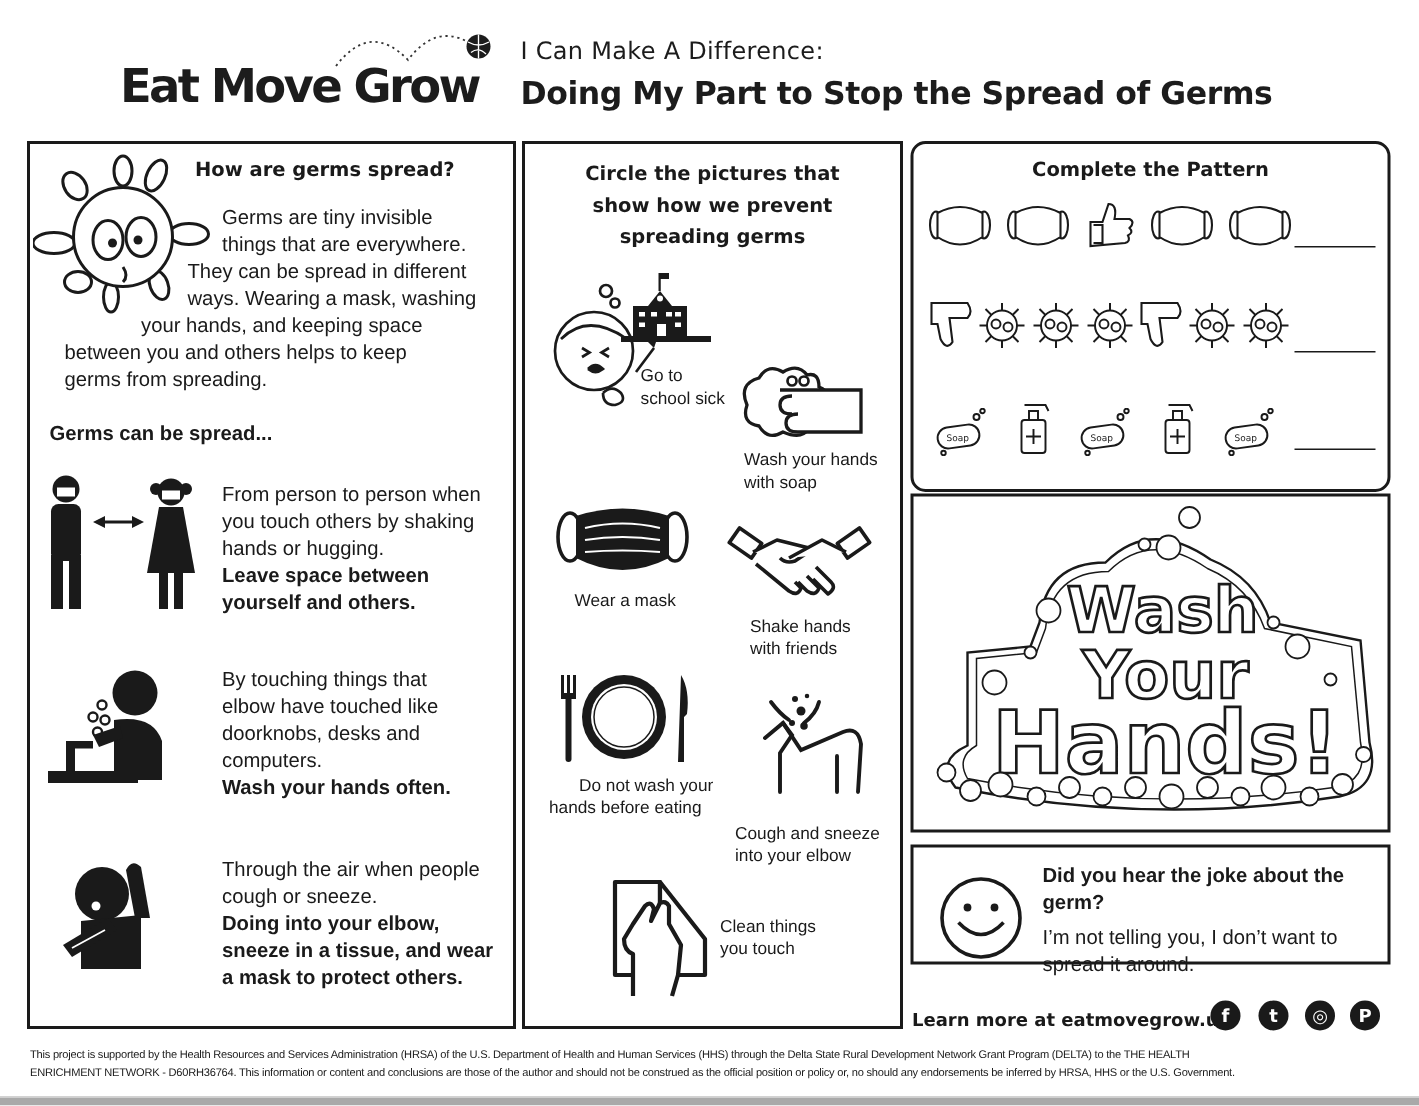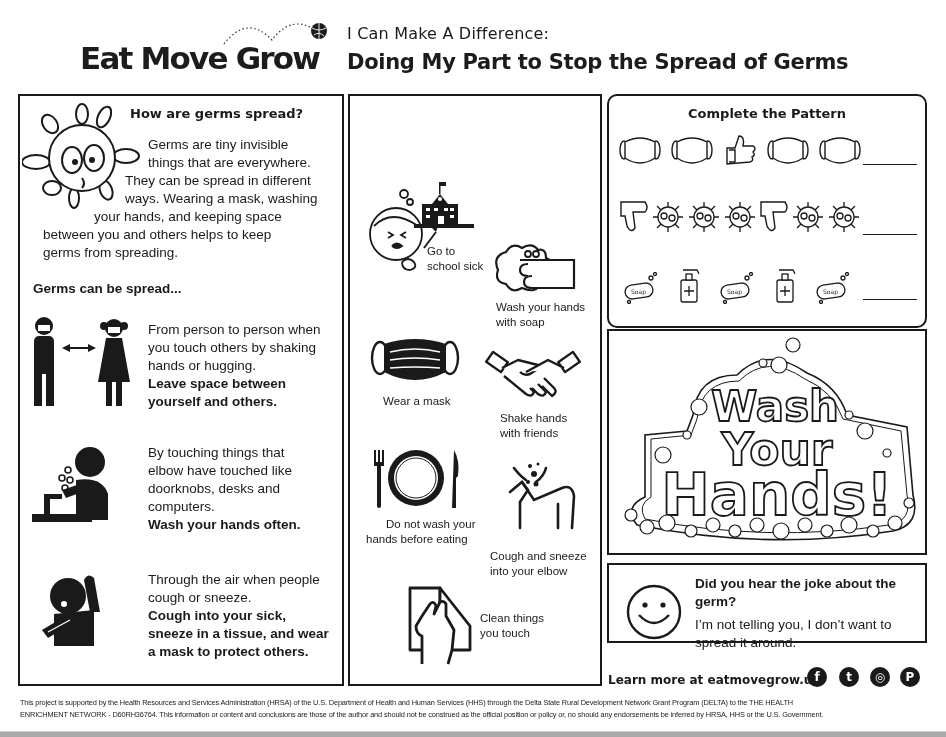--- a/index.html
+++ b/index.html
@@ -156,6 +156,11 @@
 </div>
 
 <div class="panel" id="panel-mid">
+  <div class="h" style="left:0;width:250px;top:10px;text-align:center;line-height:21px;">
+    <div>Circle the pictures that</div>
+    <div>show how we prevent</div>
+    <div>spreading germs</div>
+  </div>
 
   <div class="abs" style="left:12px;top:80px;">
     <svg width="112" height="96" viewBox="0 0 112 96">

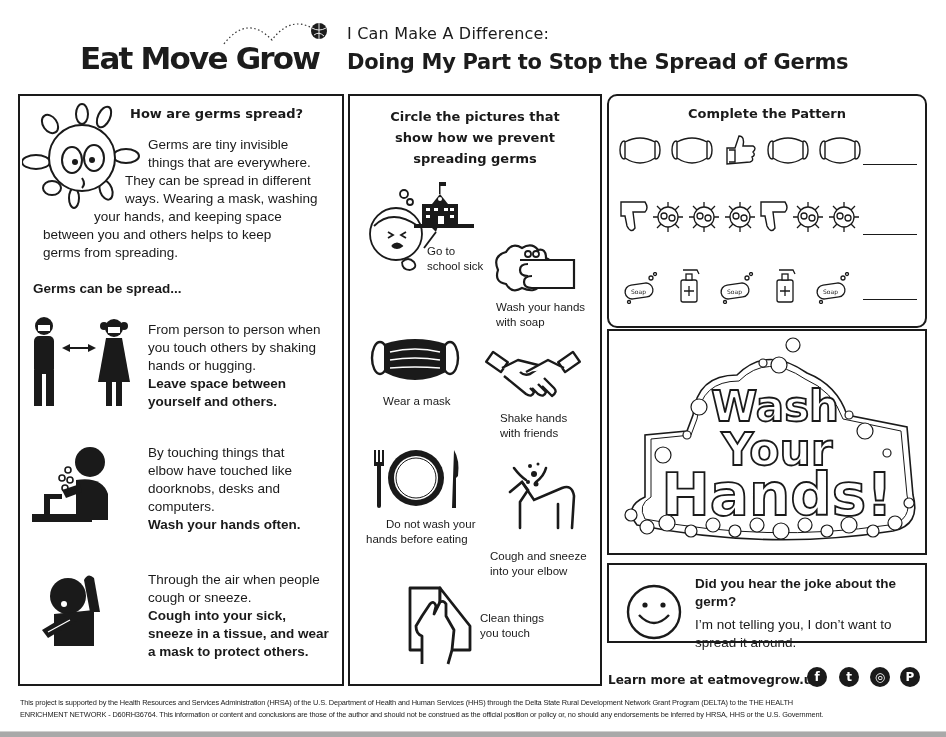--- a/index.html
+++ b/index.html
@@ -150,7 +150,7 @@
   </div>
   <div class="t" style="left:128px;top:475px;">Through the air when people</div>
   <div class="t" style="left:128px;top:493px;">cough or sneeze.</div>
-  <div class="t b" style="left:128px;top:511px;">Cough into your sick,</div>
+  <div class="t b" style="left:128px;top:511px;">Doing into your elbow,</div>
   <div class="t b" style="left:128px;top:529px;">sneeze in a tissue, and wear</div>
   <div class="t b" style="left:128px;top:547px;">a mask to protect others.</div>
 </div>

